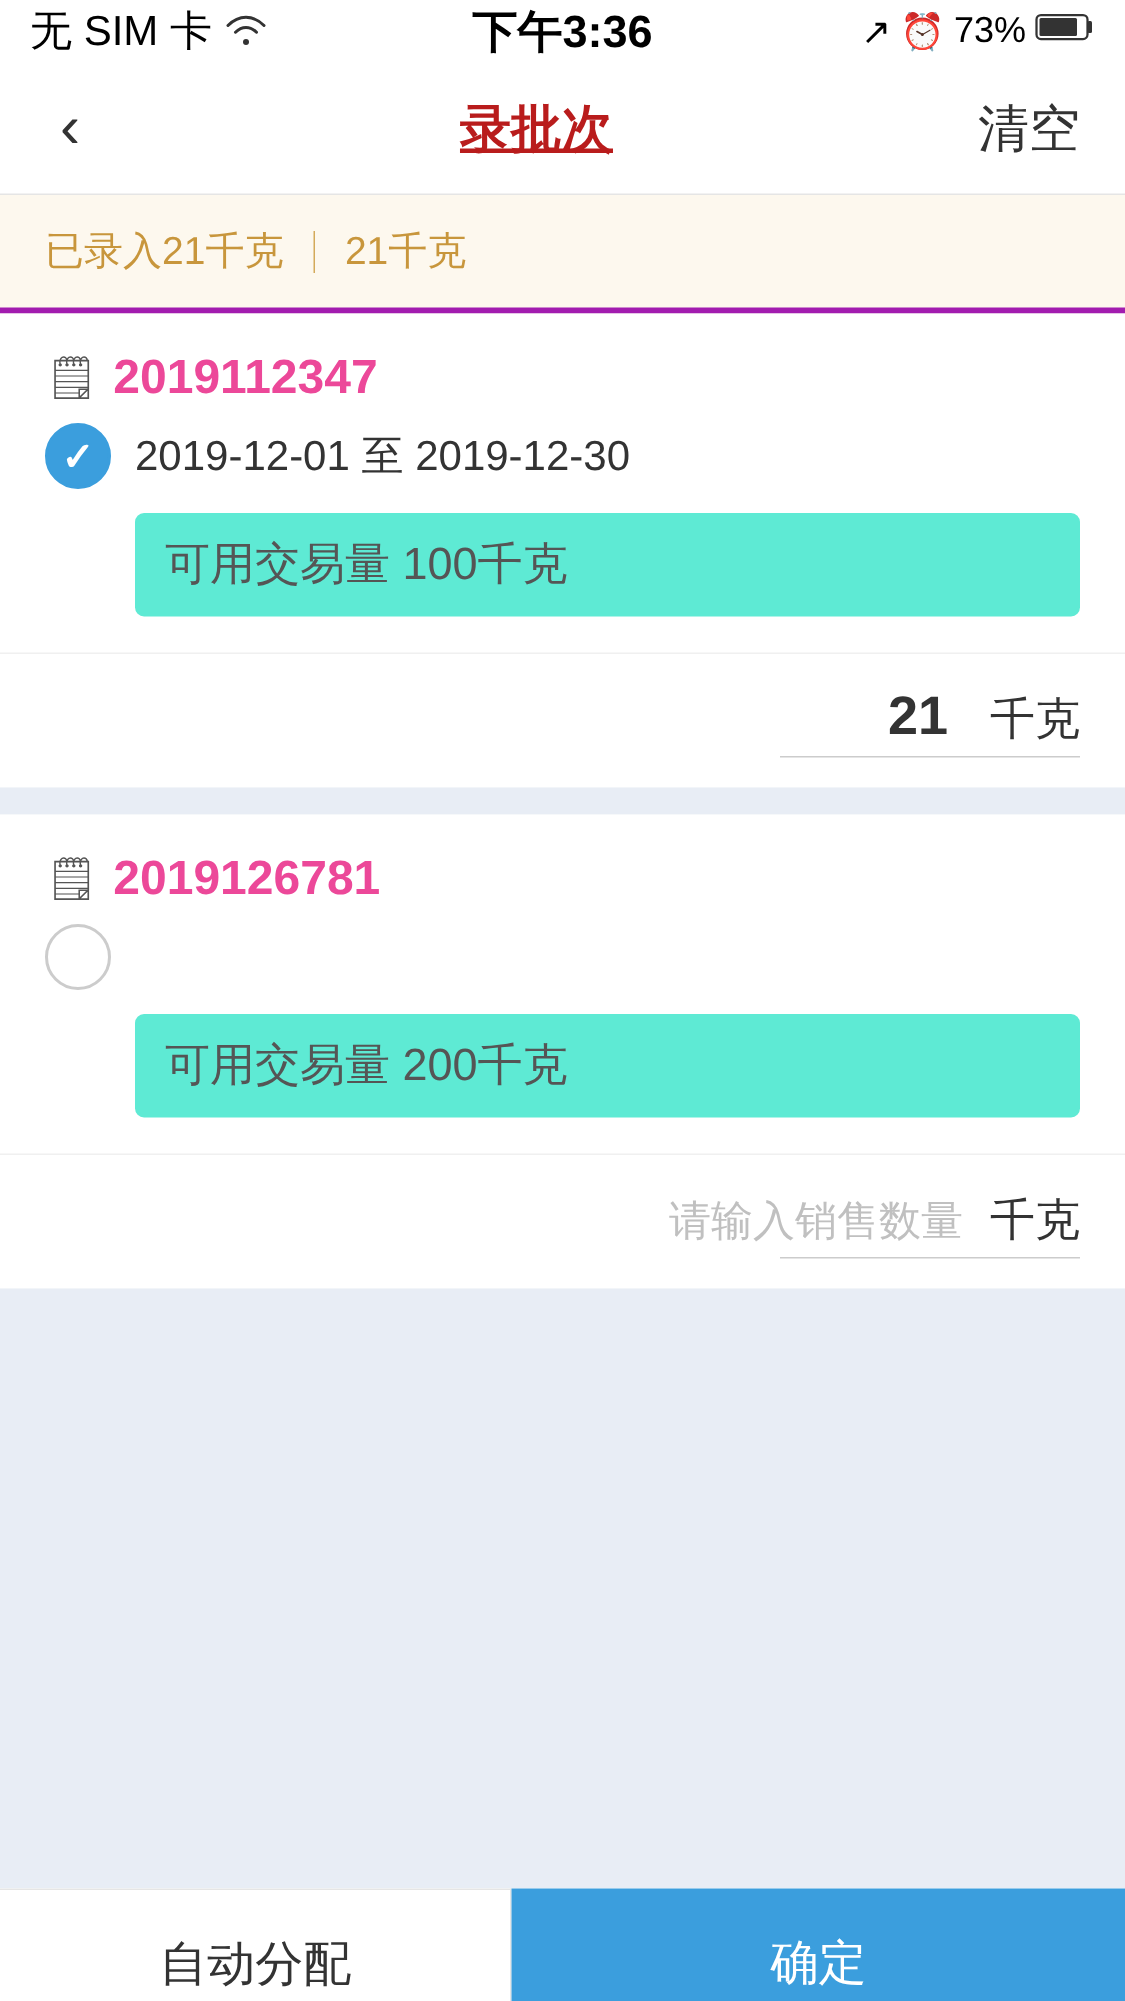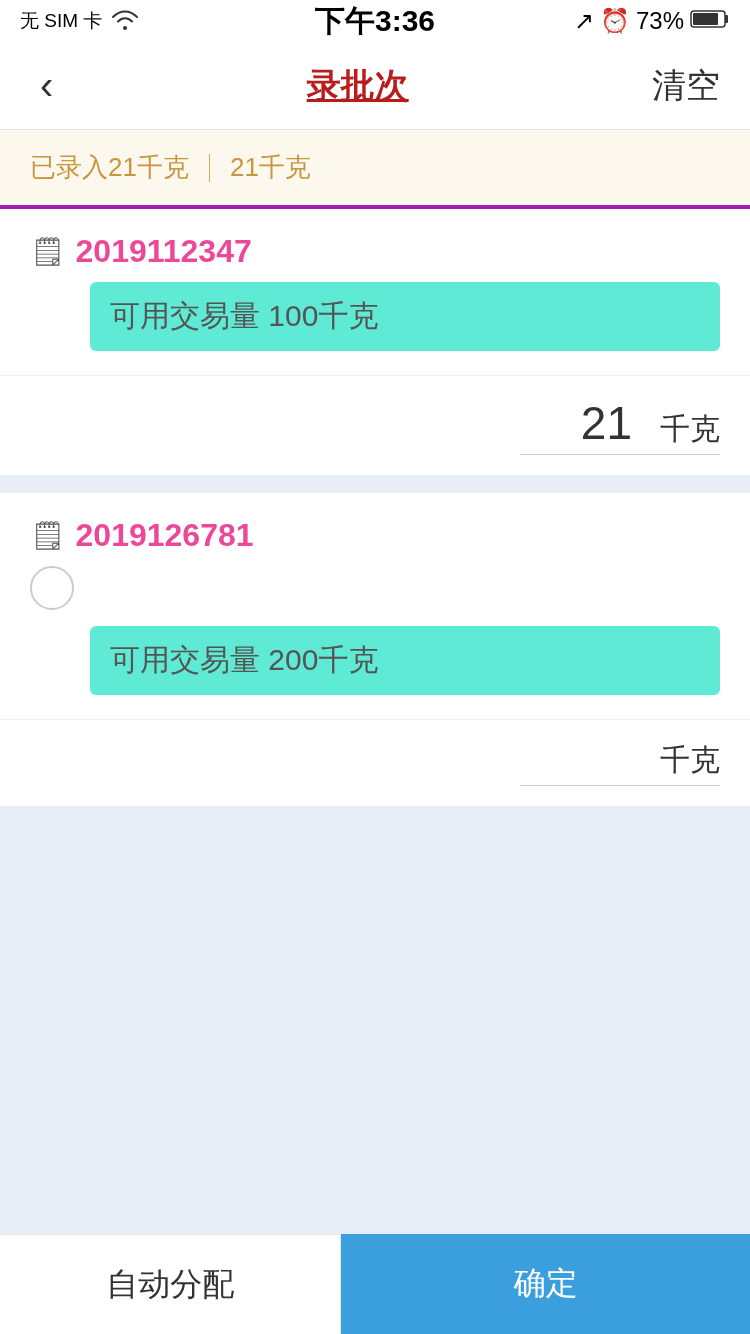--- a/index.html
+++ b/index.html
@@ -28,7 +28,7 @@
       display: flex;
       align-items: center;
       gap: 8px;
-      font-size: 19px;
+      font-size: 28px;
     }
     .status-center {
       font-size: 30px;

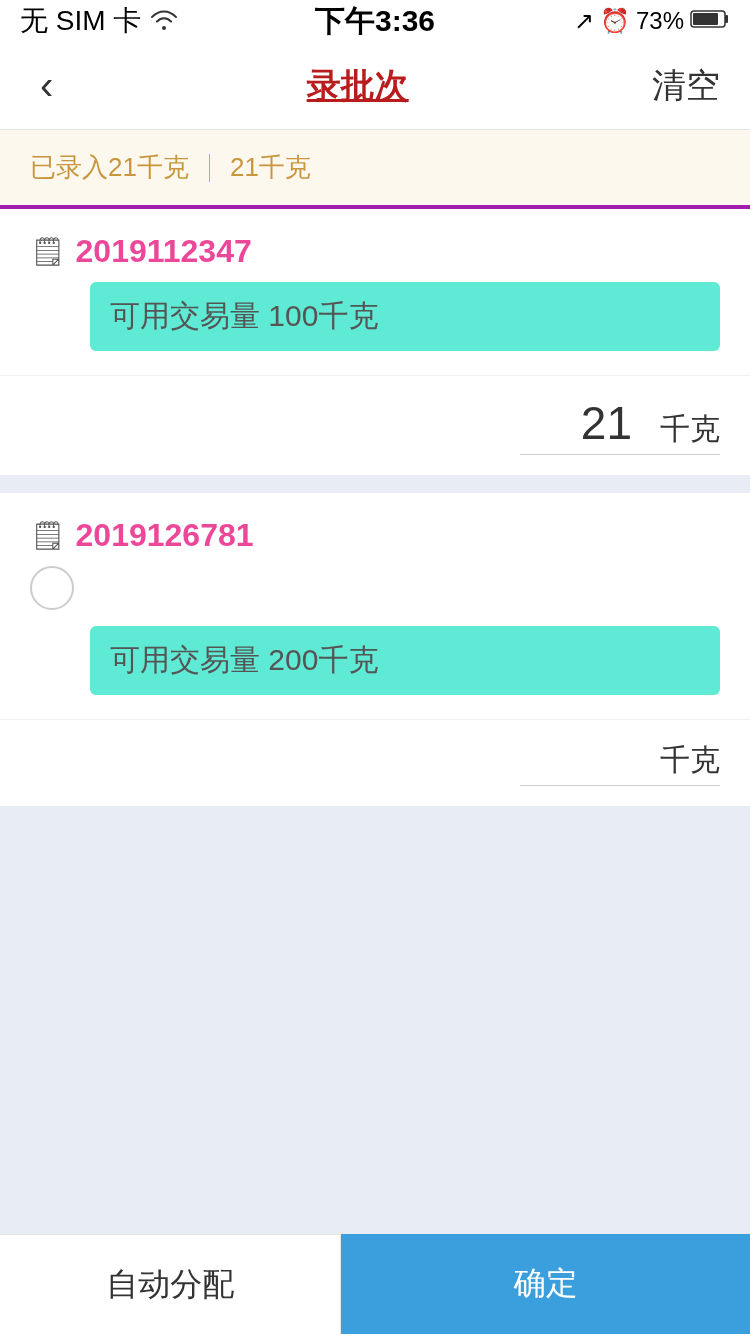--- a/index.html
+++ b/index.html
@@ -296,6 +296,10 @@
       <span class="batch-icon">🗒</span>
       <span class="batch-id">2019112347</span>
     </div>
+    <div class="batch-date-row">
+      <div class="radio-circle checked"></div>
+      <span class="batch-date">2019-12-01 至 2019-12-30</span>
+    </div>
     <div class="batch-availability">可用交易量 100千克</div>
   </div>
 

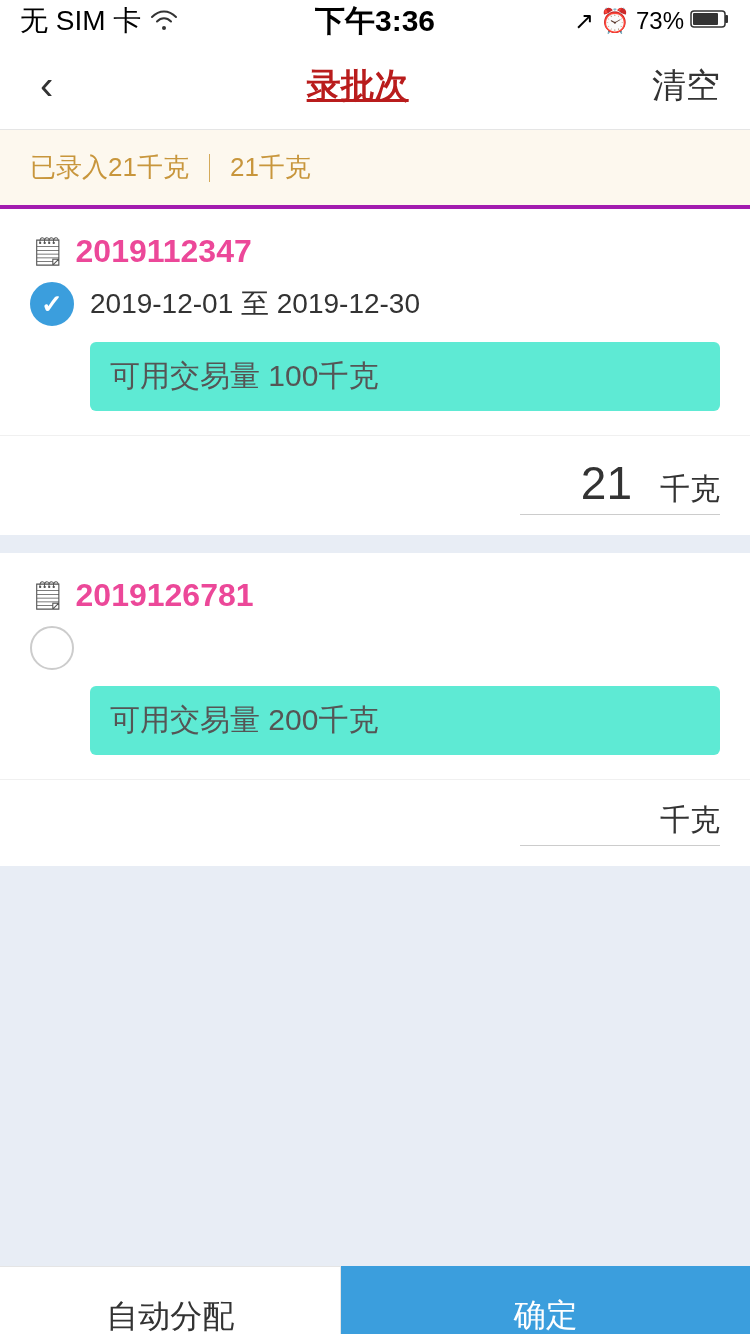--- a/index.html
+++ b/index.html
@@ -187,8 +187,8 @@
       display: block;
     }
     .quantity-value {
-      font-size: 46px;
-      font-weight: 400;
+      font-size: 36px;
+      font-weight: 700;
       color: #333;
       margin-right: 10px;
     }

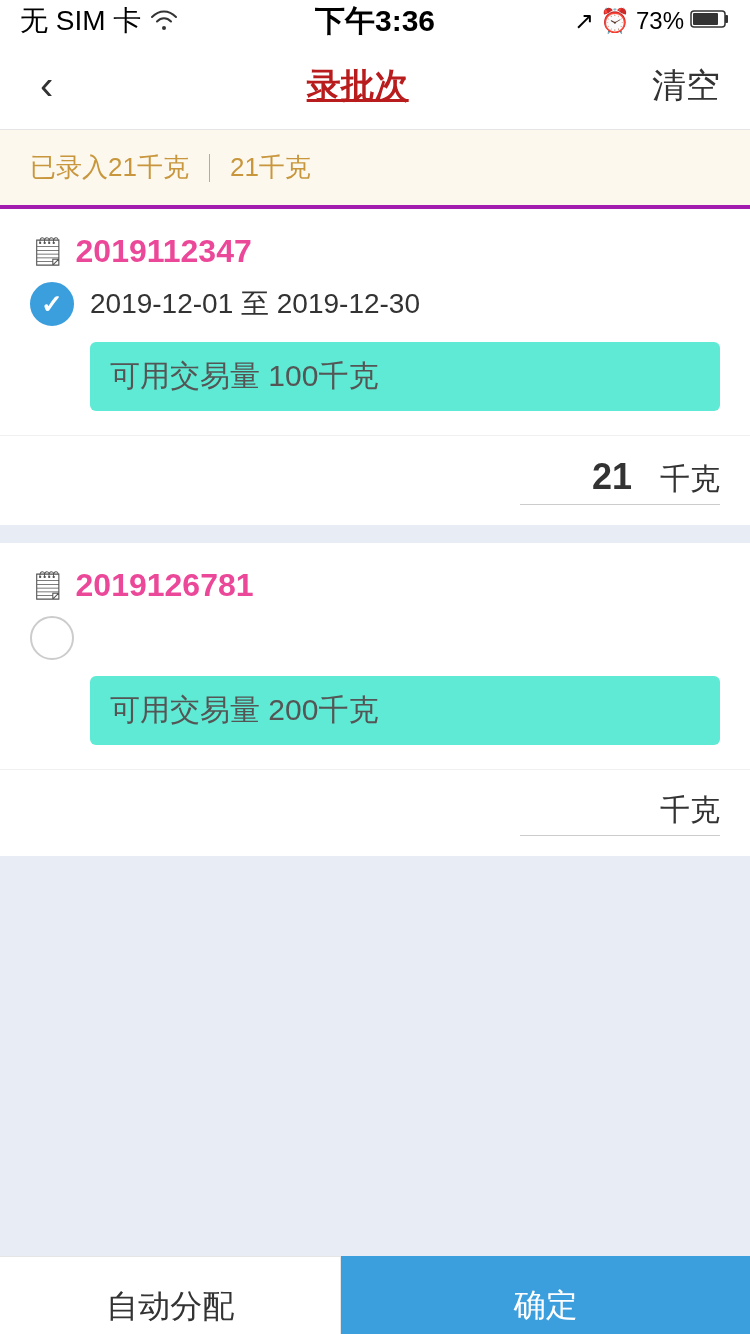--- a/index.html
+++ b/index.html
@@ -331,6 +331,7 @@
   <div class="quantity-row">
     <div class="quantity-wrap">
       <div class="quantity-number-row">
+        <input class="quantity-input" type="text" placeholder="请输入销售数量" style="">
         <span class="quantity-unit">千克</span>
       </div>
       <div class="quantity-underline"></div>

